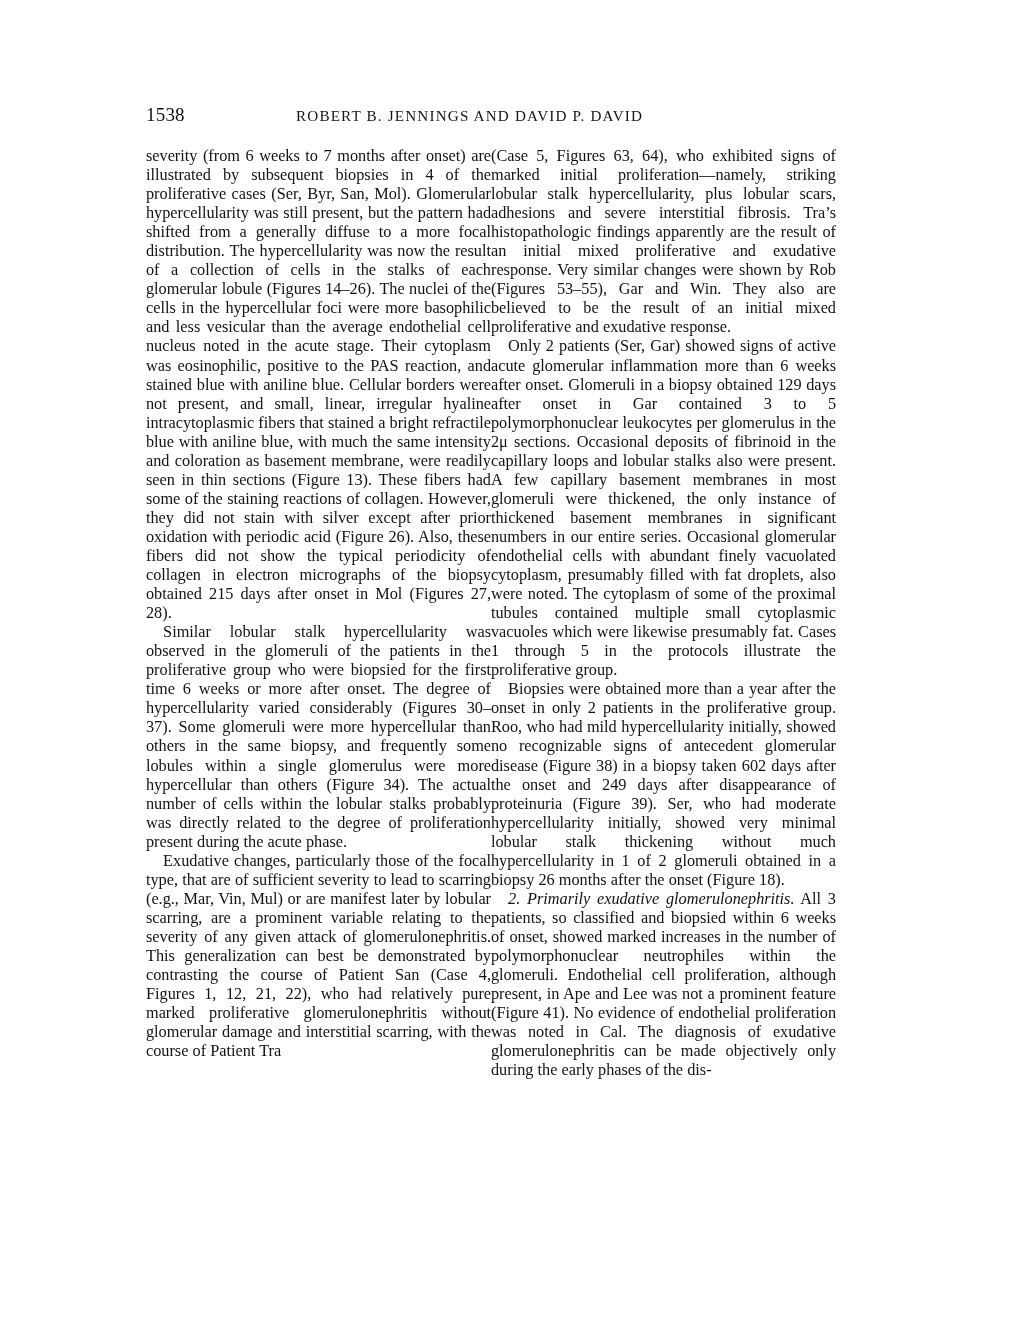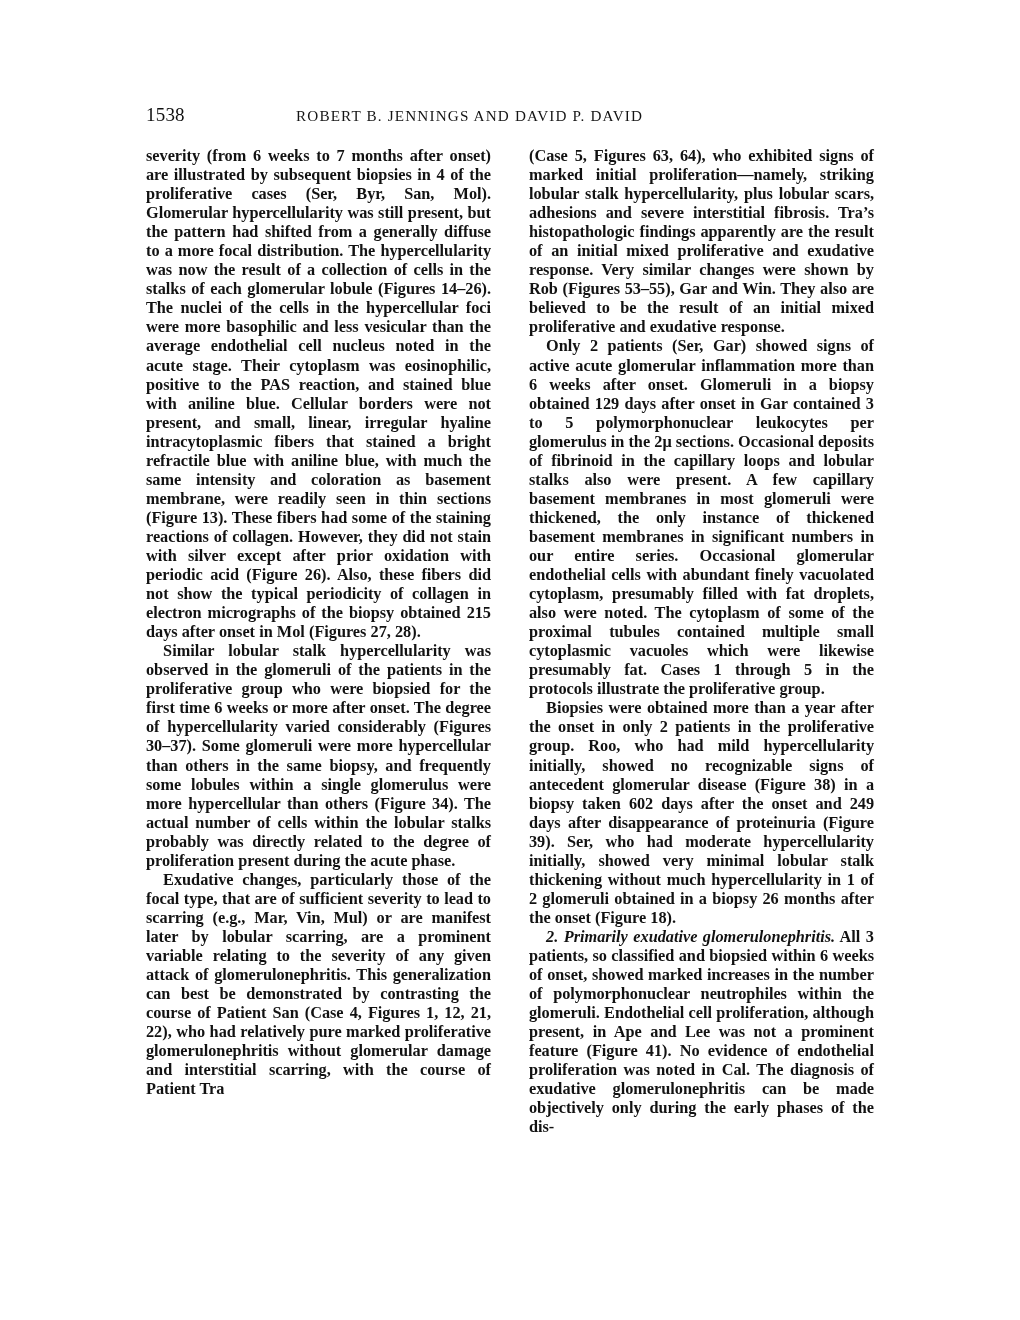--- a/index.html
+++ b/index.html
@@ -53,8 +53,6 @@
     width: 728px;
     height: 1050px;
     display: flex;
-    justify-content: space-between;
-    font-weight: bold;
   }
   .col {
     width: 345px;

